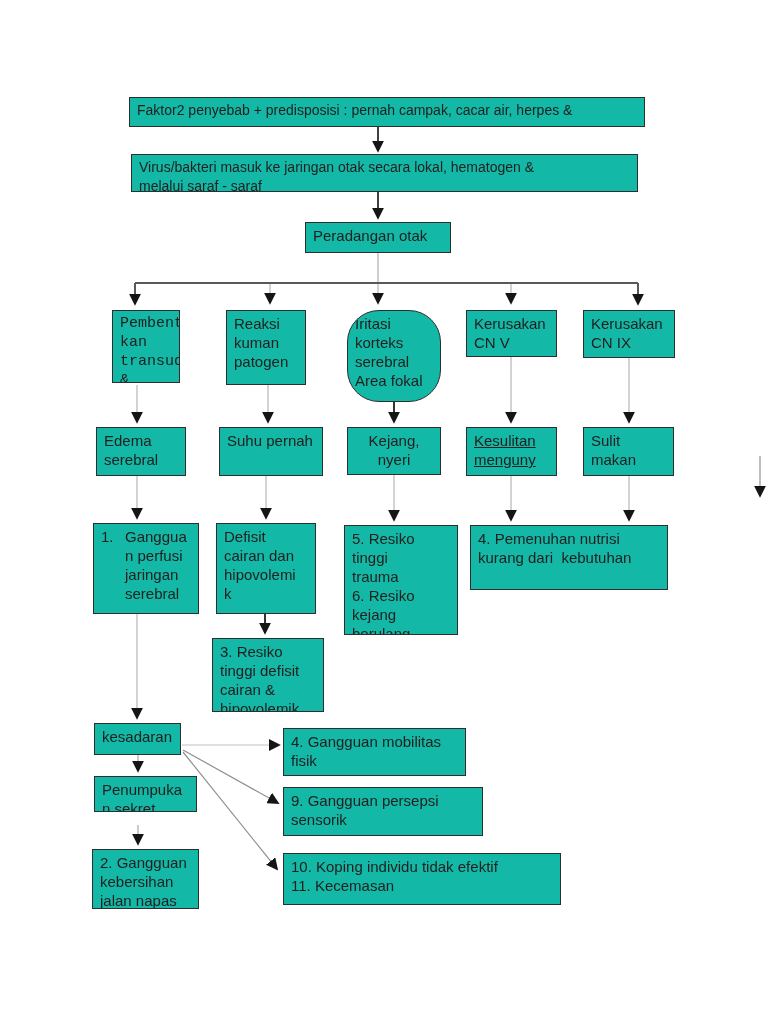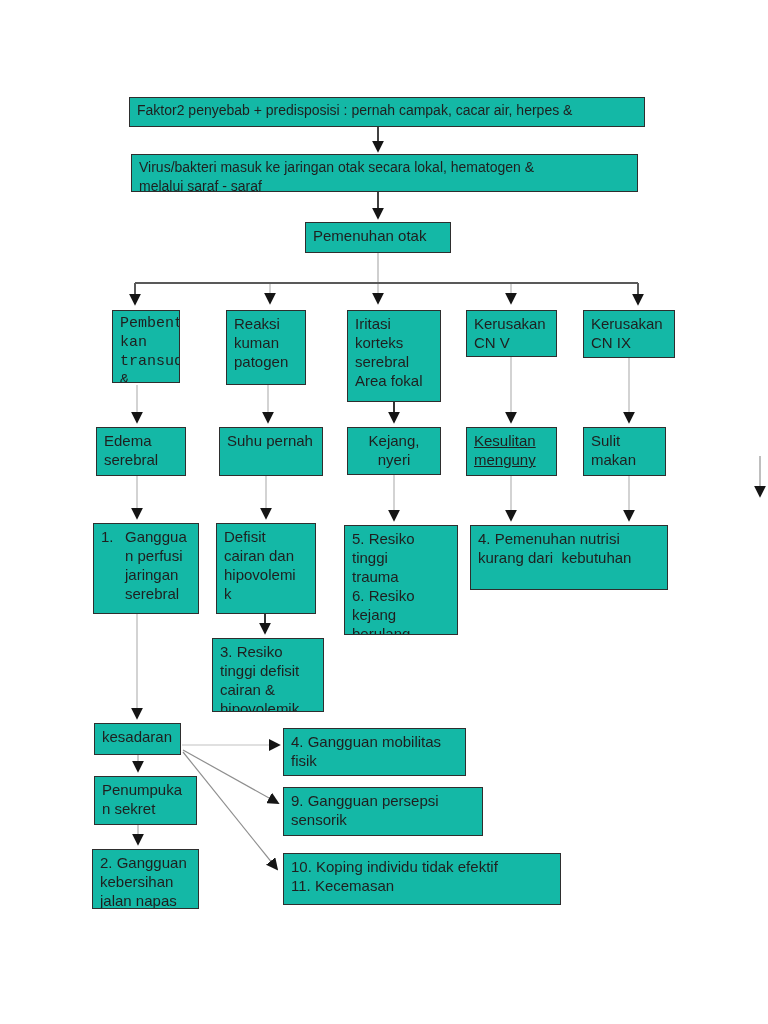--- a/index.html
+++ b/index.html
@@ -97,7 +97,7 @@
   <div class="node wide" style="left:131px; top:154px; width:507px; height:38px;">Virus/bakteri masuk ke jaringan otak secara lokal, hematogen &amp;
 melalui saraf - saraf</div>
 
-  <div class="node" style="left:305px; top:222px; width:146px; height:31px;">Pemenuhan otak</div>
+  <div class="node" style="left:305px; top:222px; width:146px; height:31px;">Peradangan otak</div>
 
   <div class="node" style="left:112px;  top:310px; width:68px;  height:73px;font-family:Liberation Mono, monospace;">Pembentu
 kan

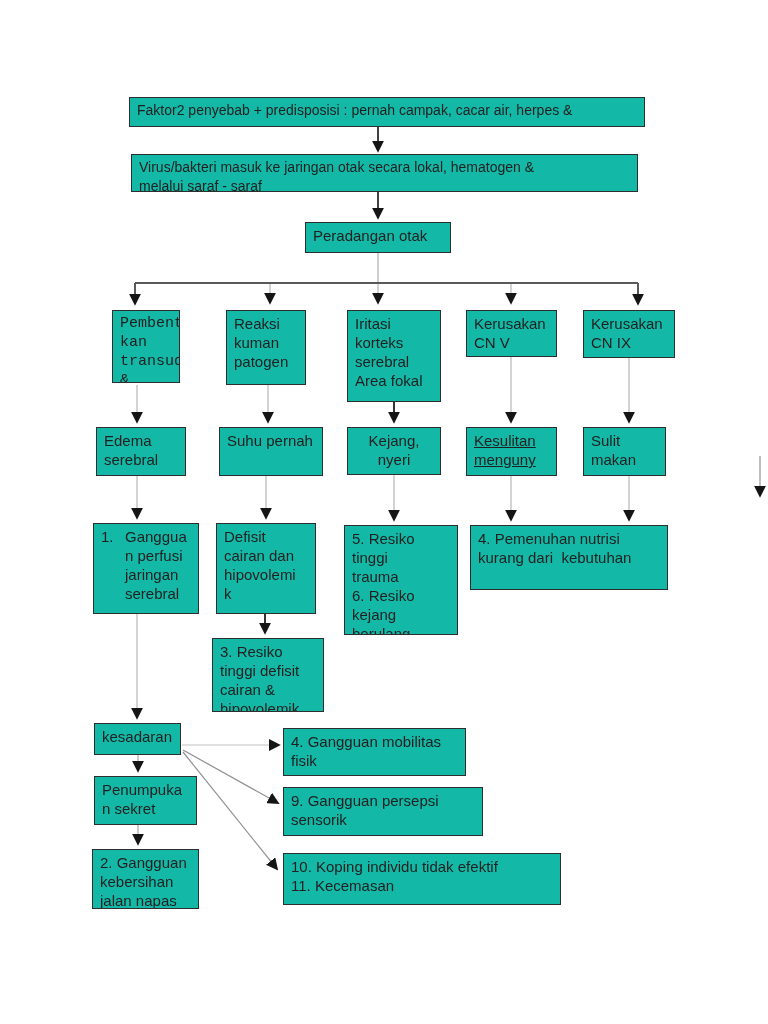--- a/index.html
+++ b/index.html
@@ -108,7 +108,7 @@
 kuman
 patogen</div>
 
-  <div class="node" style="left:347px; top:310px; width:94px;  height:92px;">Iritasi
+  <div class="node" style="left:347px; top:310px; width:94px;  height:92px;border-radius:32px;">Iritasi
 korteks
 serebral
 Area fokal</div>

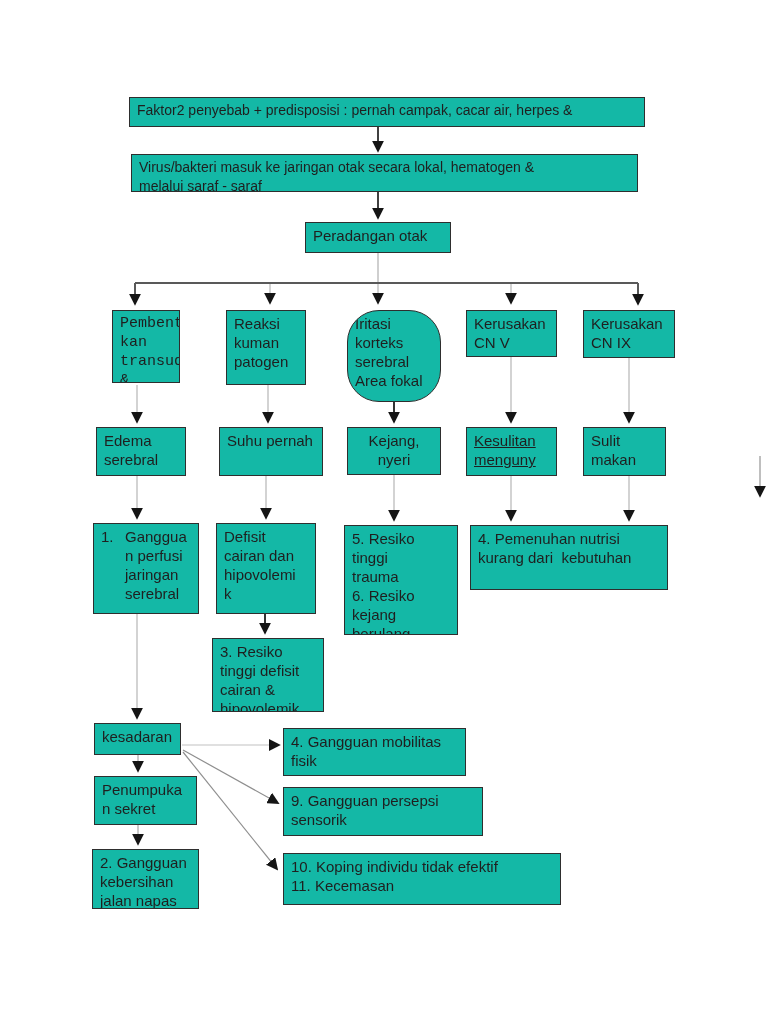--- a/index.html
+++ b/index.html
@@ -130,7 +130,7 @@
   <div class="node" style="left:466px; top:427px; width:91px;  height:49px;text-decoration:underline;">Kesulitan
 menguny</div>
 
-  <div class="node" style="left:583px; top:427px; width:83px;  height:49px;">Sulit
+  <div class="node" style="left:583px; top:427px; width:91px;  height:49px;">Sulit
 makan</div>
 
   <div class="node listy" style="left:93px; top:523px; width:106px; height:91px;">

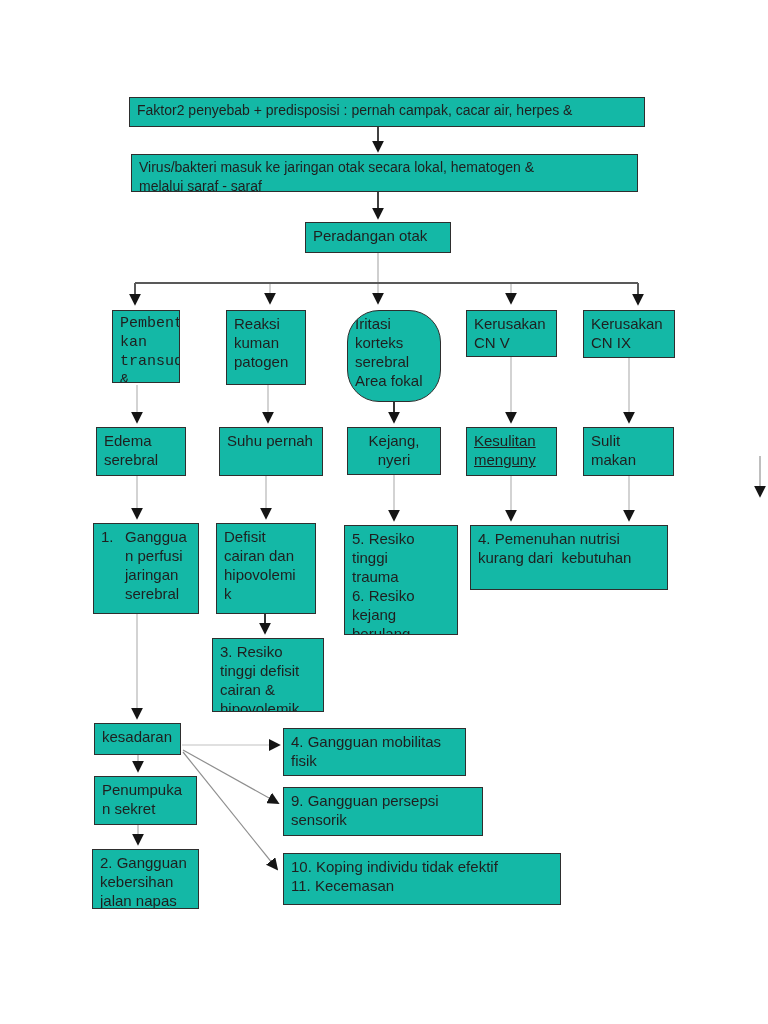--- a/index.html
+++ b/index.html
@@ -163,7 +163,7 @@
 
   <div class="node" style="left:94px;  top:723px; width:87px;  height:32px;">kesadaran</div>
 
-  <div class="node" style="left:94px;  top:776px; width:103px; height:49px;">Penumpuka
+  <div class="node" style="left:94px;  top:776px; width:103px; height:36px;">Penumpuka
 n sekret</div>
 
   <div class="node" style="left:92px;  top:849px; width:107px; height:60px;">2. Gangguan

